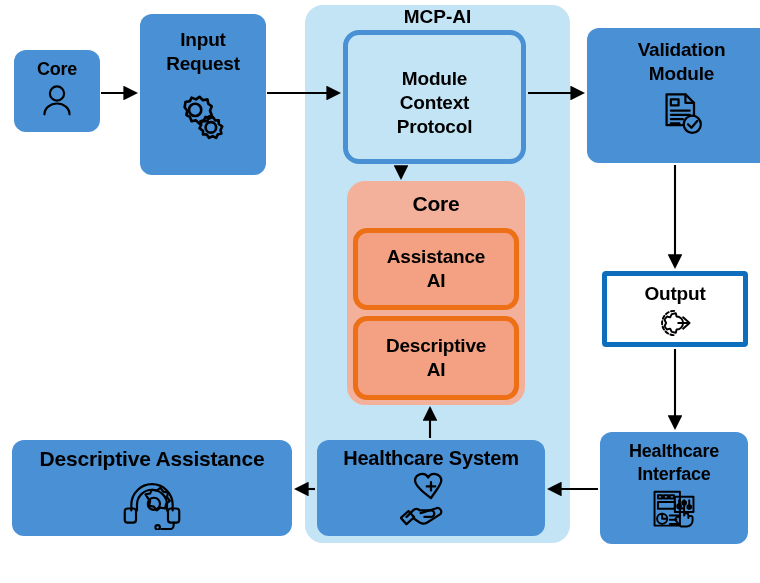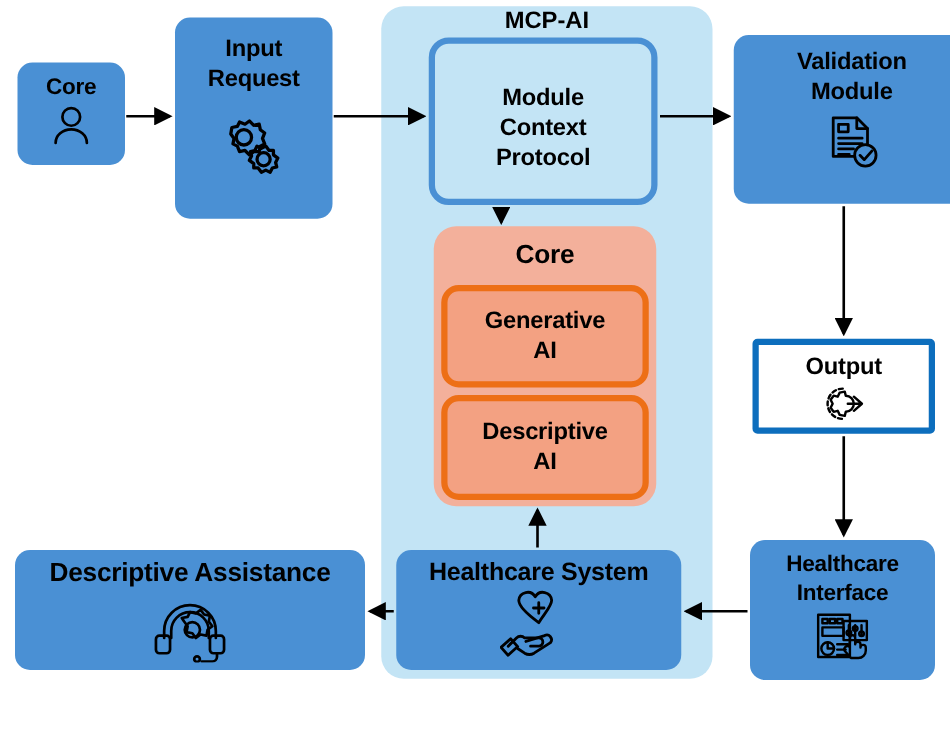--- a/index.html
+++ b/index.html
@@ -139,7 +139,7 @@
   </div>
 
   <div class="node core-inner" style="left:353px; top:228px; width:166px; height:82px; justify-content:center;">
-    <div class="label" style="font-size:19px;">Generative
+    <div class="label" style="font-size:19px;">Assistance
 AI</div>
   </div>
 

